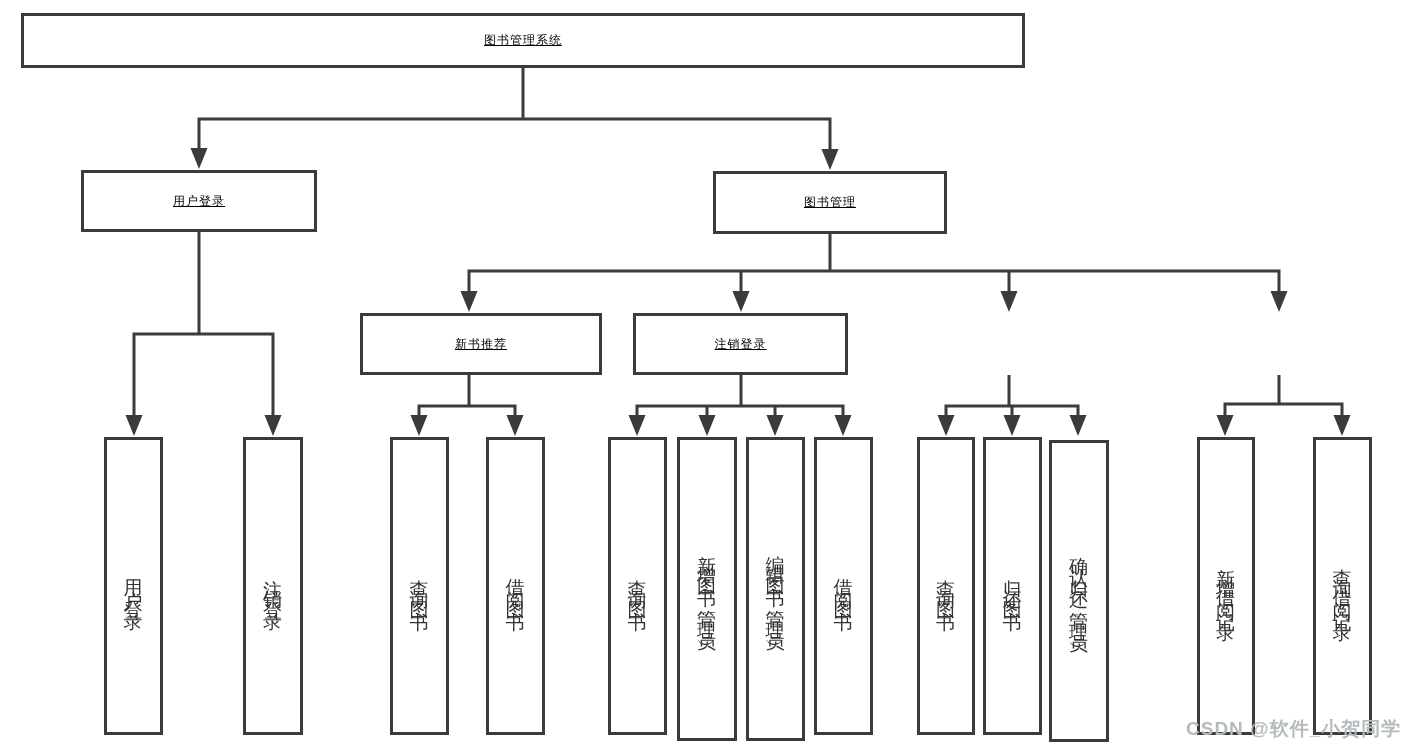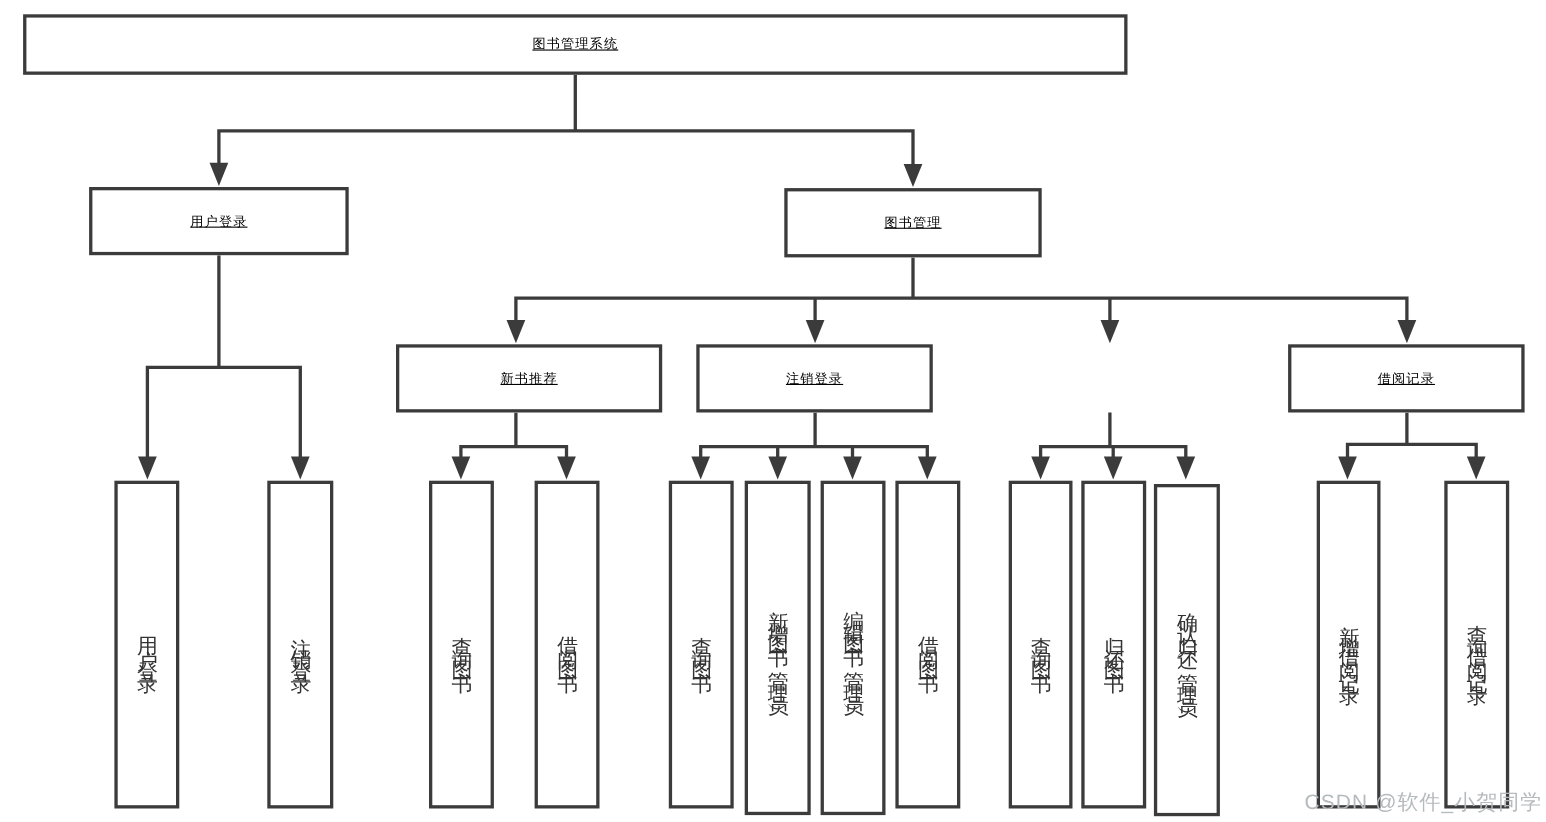--- a/index.html
+++ b/index.html
@@ -80,9 +80,6 @@
   <div class="node" style="left:633px;top:313px;width:215px;height:62px">
     <span class="h-label">注销登录</span>
   </div>
-  <div class="node" style="left:1171px;top:313px;width:215px;height:62px">
-    <span class="h-label">借阅记录</span>
-  </div>
 
   <div class="node" style="left:104px;top:437px;width:59px;height:298px">
     <span class="v-label">用户登录</span>

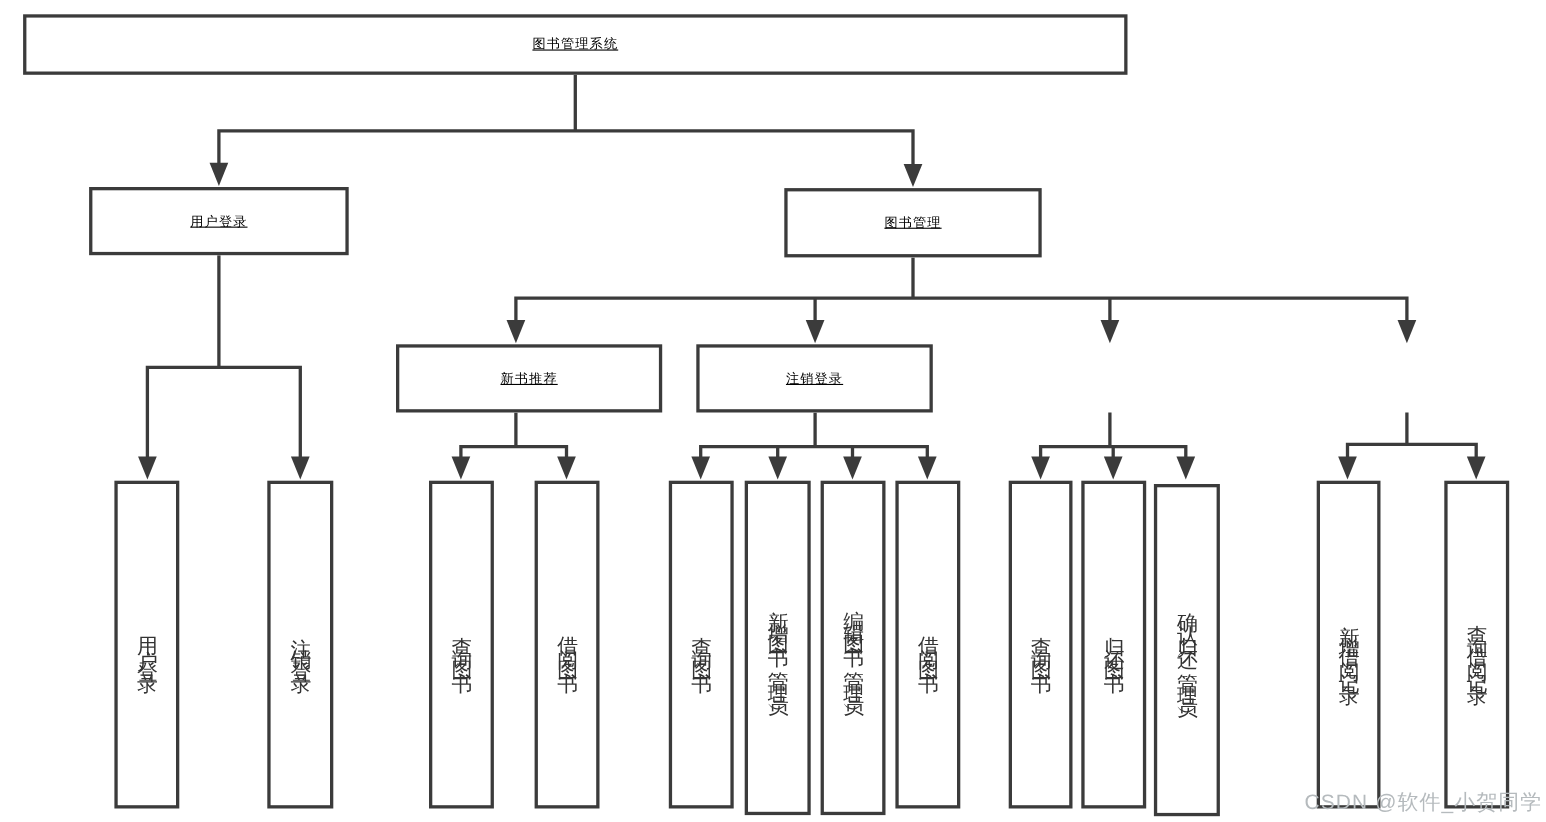--- a/index.html
+++ b/index.html
@@ -22,7 +22,7 @@
   }
   .watermark {
     position:absolute; left:1186px; top:716px; font-size:19px;
-    color:#b5babd; letter-spacing:1px; white-space:nowrap;
+    color:#b5babd; letter-spacing:1px; white-space:nowrap;font-weight:bold;
   }
 </style>
 </head>

